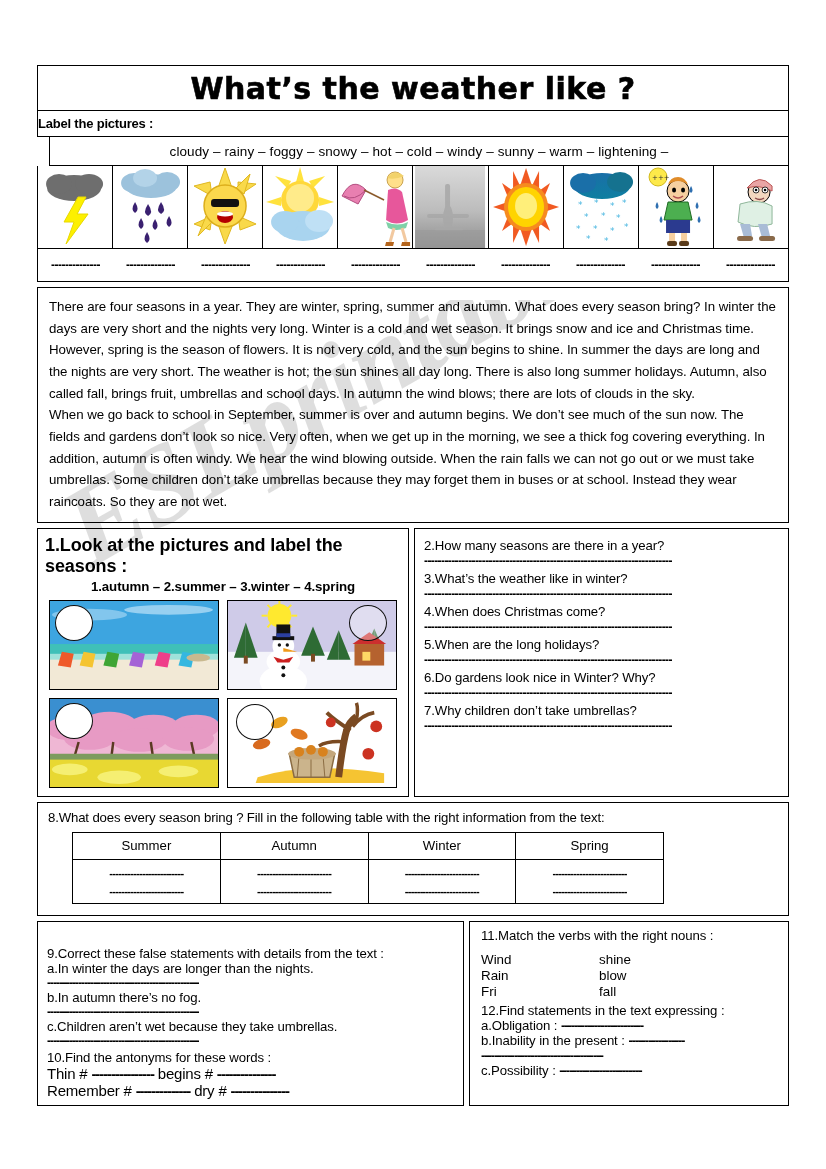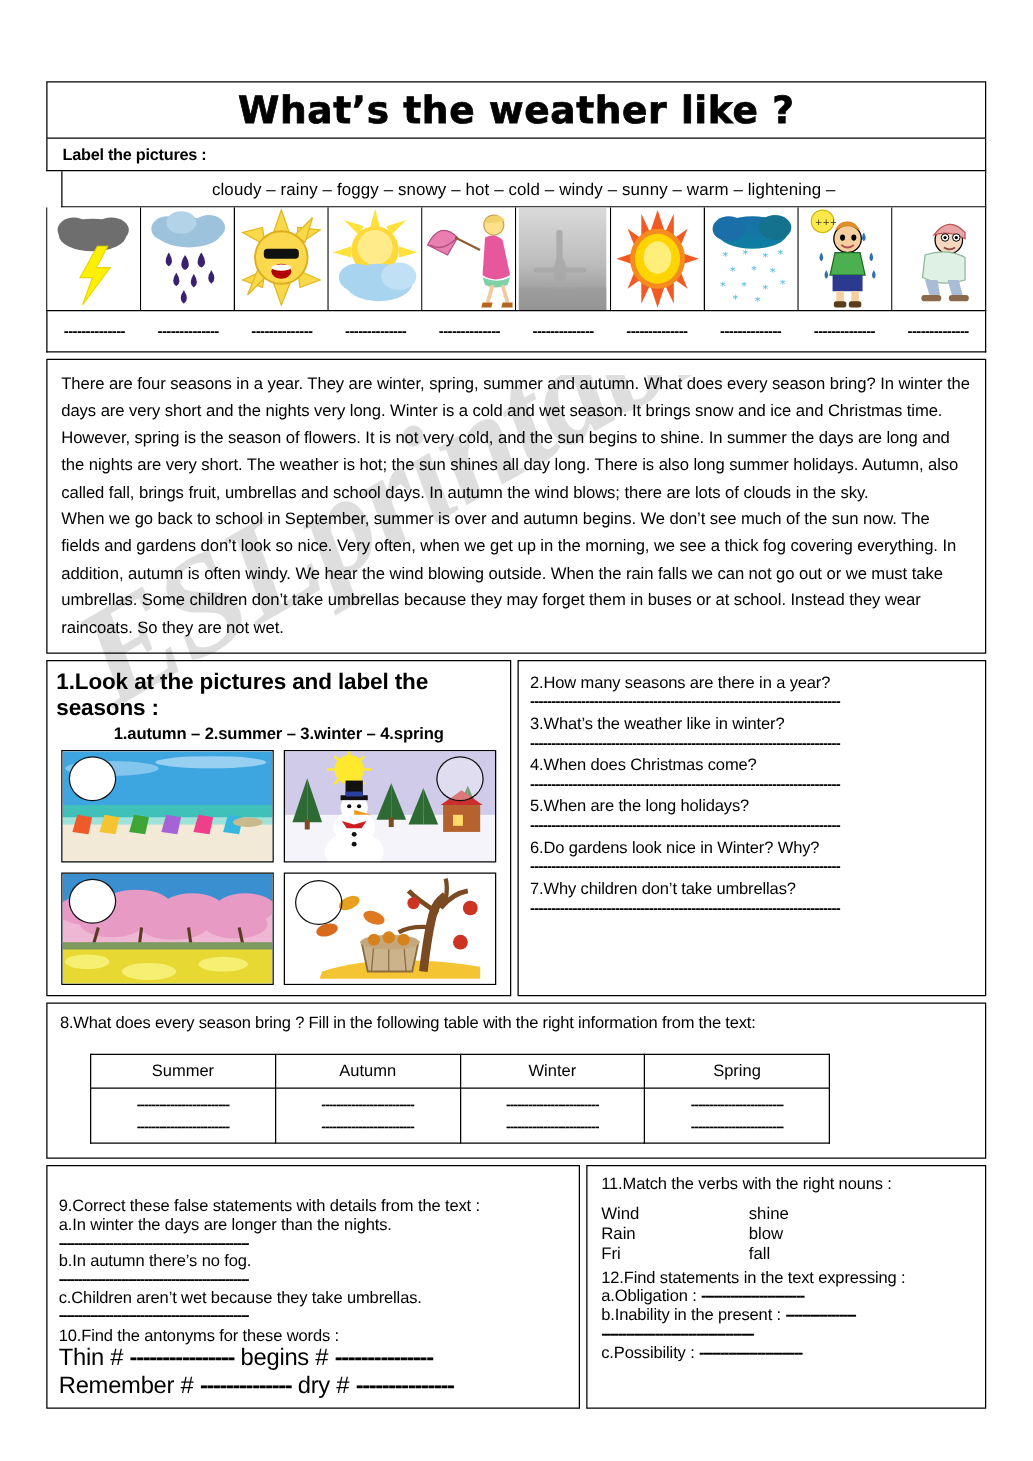--- a/index.html
+++ b/index.html
@@ -56,7 +56,7 @@
   }
 
   
-  #label-inst-box{ height:26px; display:flex; align-items:center; padding-left:12px; }
+  #label-inst-box{ height:26px; display:flex; align-items:center; padding-left:0; }
   #label-inst{ font-size:13px; font-weight:bold; letter-spacing:-0.2px; }
 
   

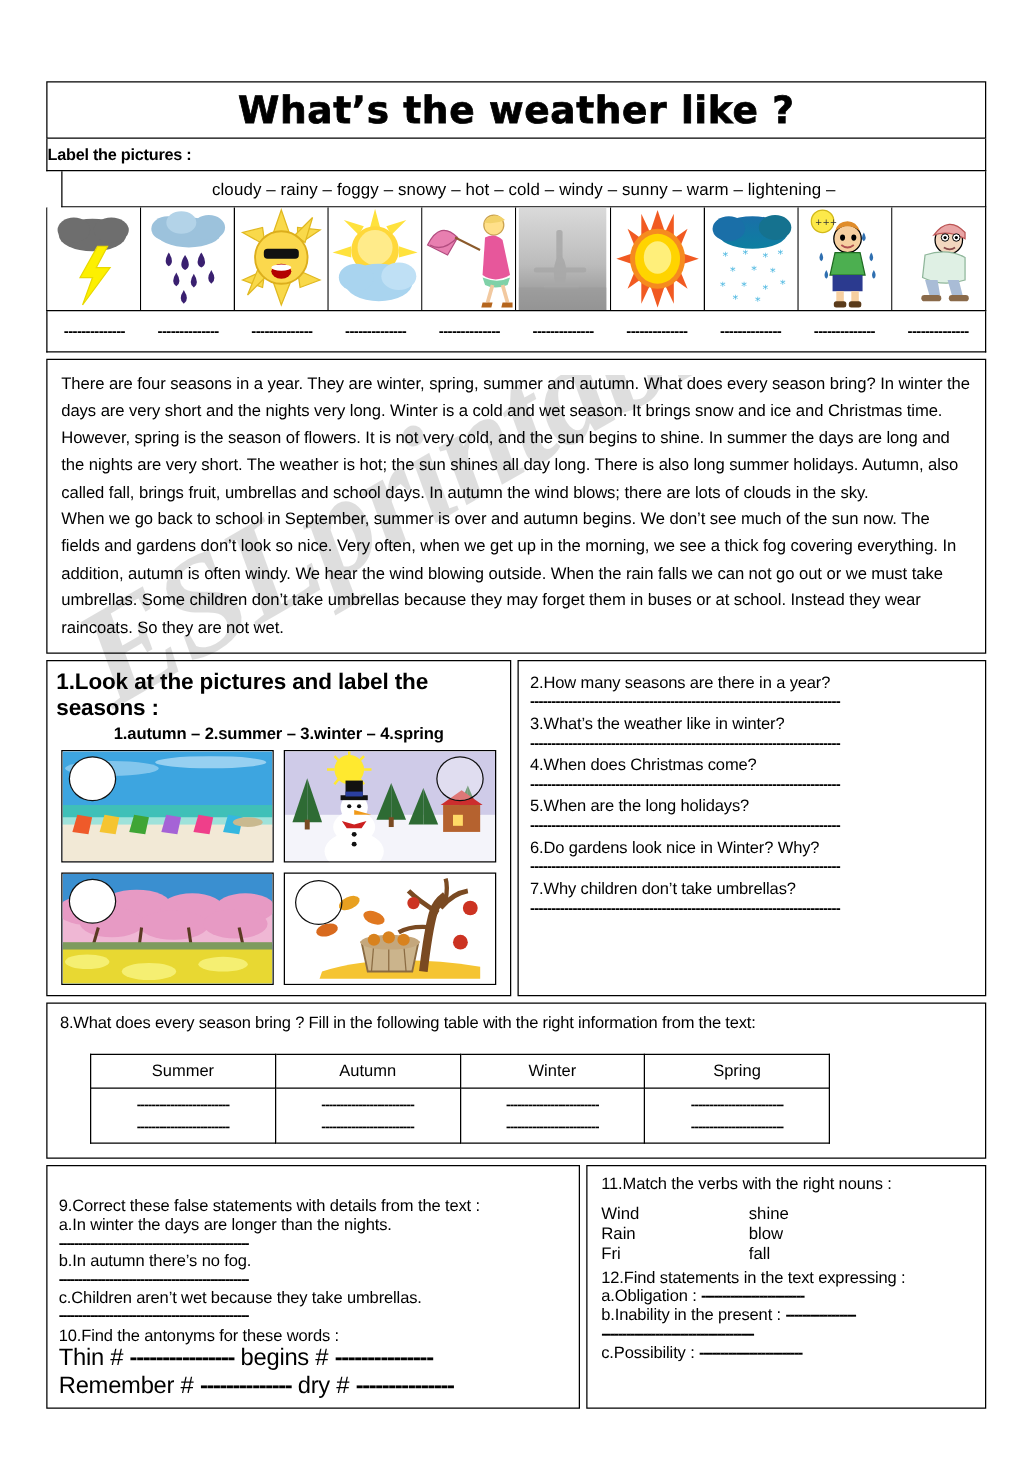--- a/index.html
+++ b/index.html
@@ -126,7 +126,7 @@
   #q8-box{ margin-top:5px; padding:7px 10px 11px 10px; }
   #q8-title{ font-size:13.2px; letter-spacing:-0.15px; }
   #q8-table{
-    margin:18px auto 0 24px;
+    margin:7px auto 0 24px;
     border-collapse:collapse;
     width:592px;
   }

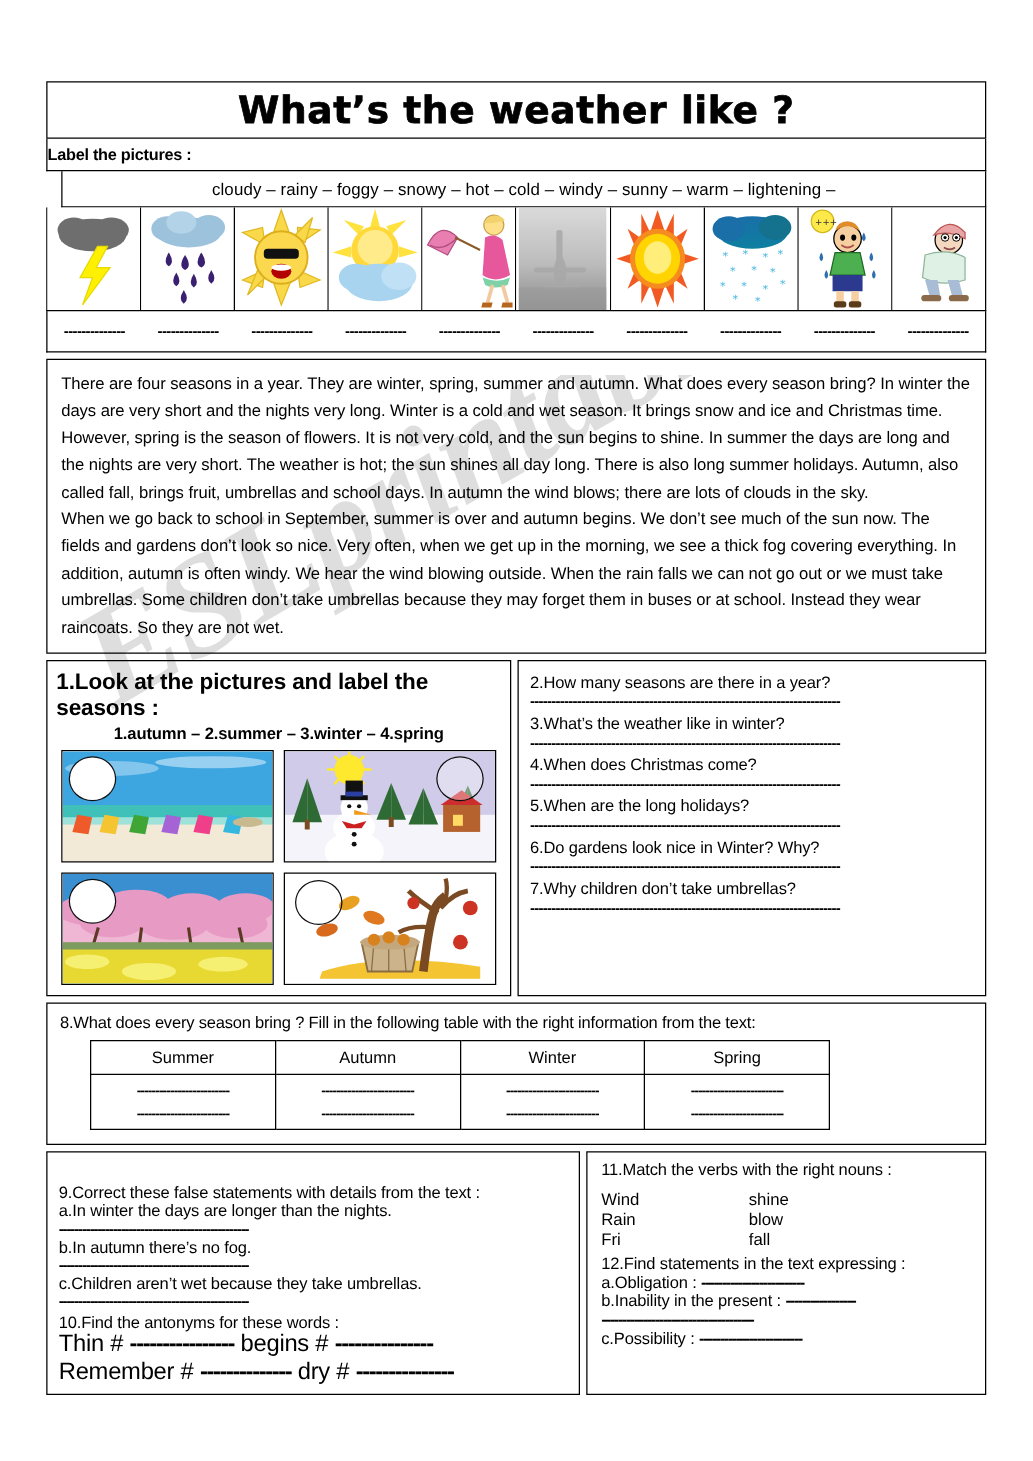--- a/index.html
+++ b/index.html
@@ -151,7 +151,7 @@
   .match-row{ display:flex; font-size:13.4px; margin-top:1px;}
   .match-verb{ width:118px; }
 
-  .ant-row{ font-size:19px; white-space:nowrap; letter-spacing:-0.2px;}
+  .ant-row{ font-size:15px; white-space:nowrap; letter-spacing:-0.2px;}
   .ant-dash{ font-weight:bold; letter-spacing:-1.1px;}
 </style>
 </head>

